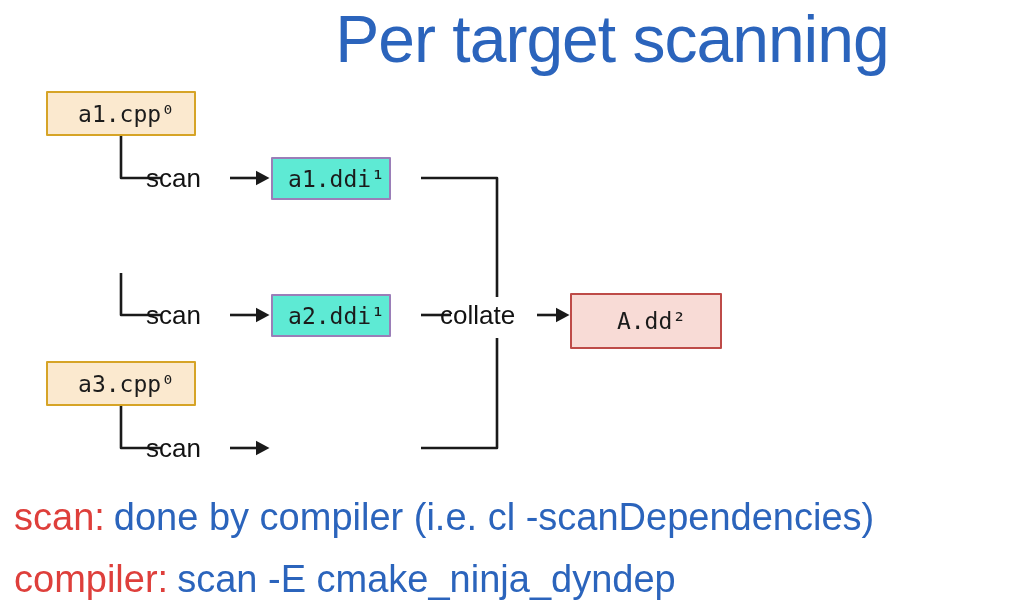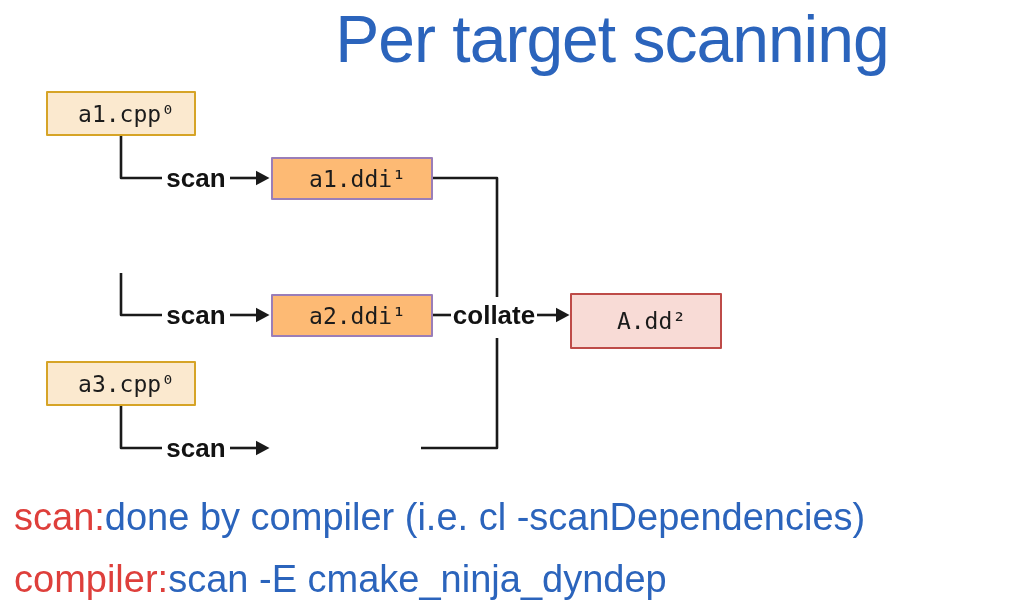--- a/index.html
+++ b/index.html
@@ -20,7 +20,7 @@
   .node.result{left:570px;width:152px;height:56px;
             background:#F8DBD6;border:2.5px solid #BE4B48;}
   .conn-label{position:absolute;font-size:26px;line-height:32px;color:#121212;
-              text-align:center;white-space:nowrap;font-weight:bold;}
+              white-space:nowrap;}
   .legend-line{position:absolute;left:14px;font-size:38px;line-height:46px;
                white-space:nowrap;}
   .legend-term{color:#DE3F3B;margin-top:46px;}

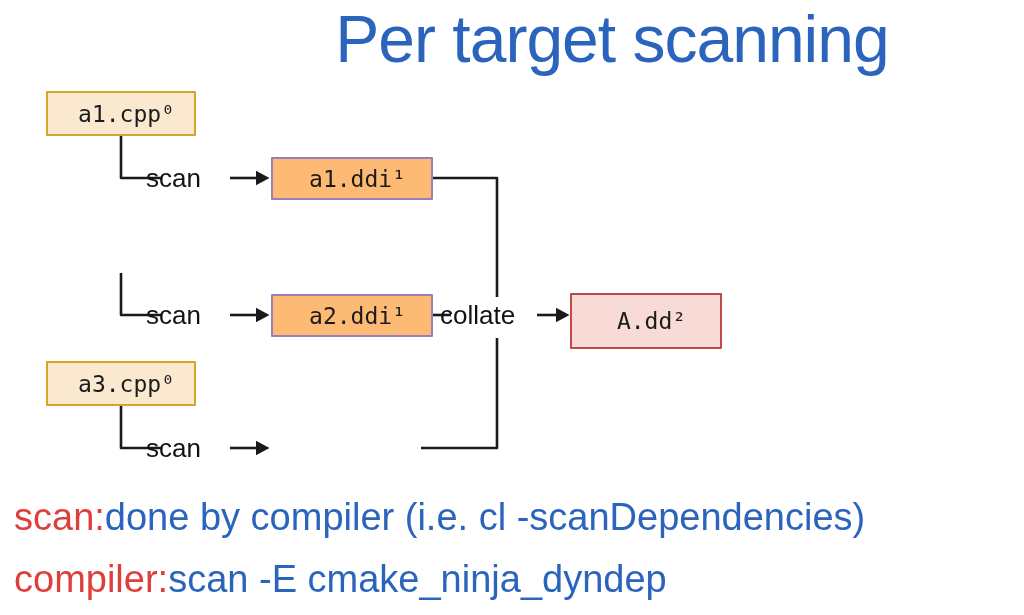--- a/index.html
+++ b/index.html
@@ -15,8 +15,8 @@
         font-size:23px;color:#1b1b1b;border-radius:1px;padding-left:11px;}
   .node.src{left:46px;width:150px;height:45px;
             background:#FBE9CF;border:2.5px solid #D6A427;}
-  .node.ddi{left:271px;width:162px;height:43px;
-            background:#fdba74;border:2.5px solid #9A7EB8;}
+  .node.ddi{left:271px;width:120px;height:43px;
+            background:#5eead4;border:2.5px solid #9A7EB8;}
   .node.result{left:570px;width:152px;height:56px;
             background:#F8DBD6;border:2.5px solid #BE4B48;}
   .conn-label{position:absolute;font-size:26px;line-height:32px;color:#121212;

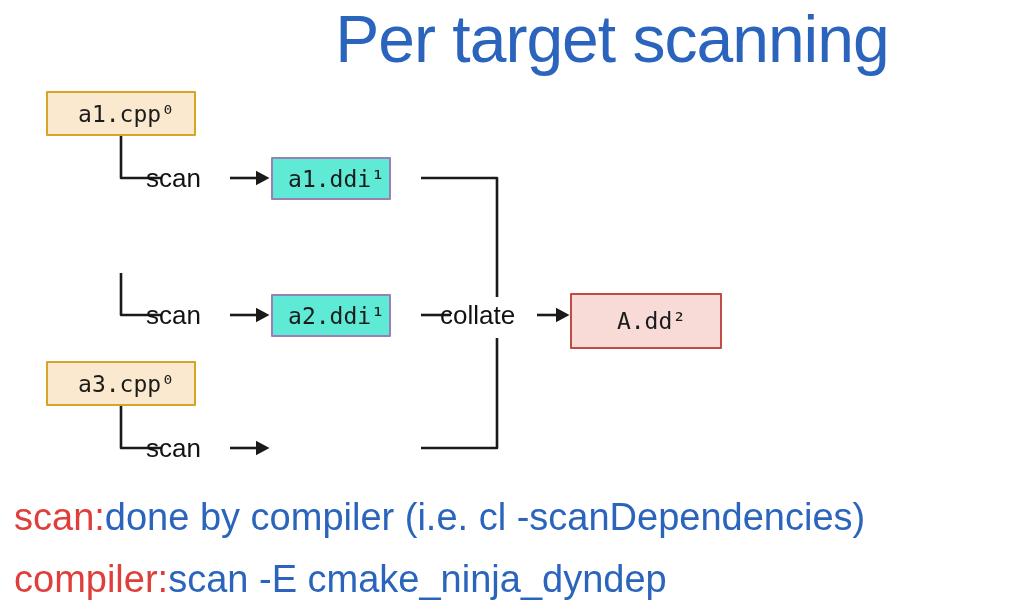--- a/index.html
+++ b/index.html
@@ -24,7 +24,7 @@
   .legend-line{position:absolute;left:14px;font-size:38px;line-height:46px;
                white-space:nowrap;}
   .legend-term{color:#DE3F3B;margin-top:46px;}
-  .legend-desc{color:#2B64BC;}
+  .legend-desc{color:#2B64BC;margin-left:9px;}
 </style>
 </head>
 <body>

